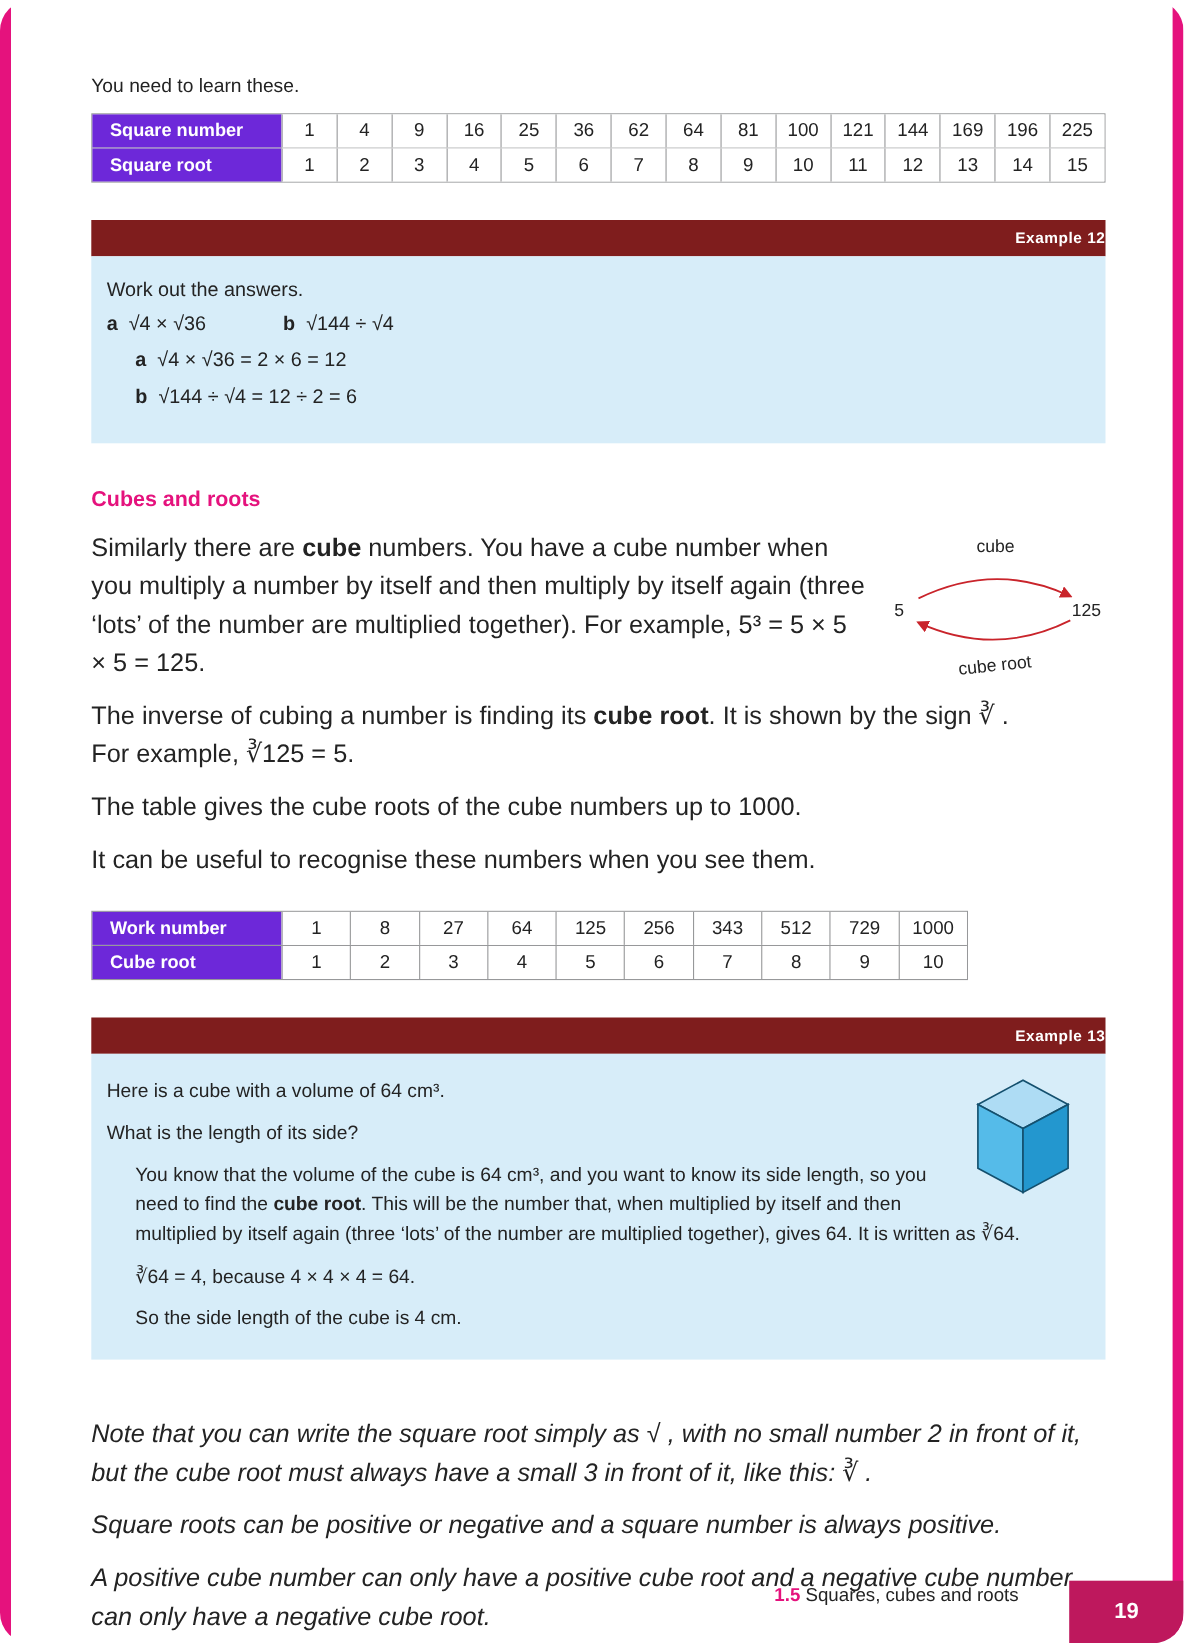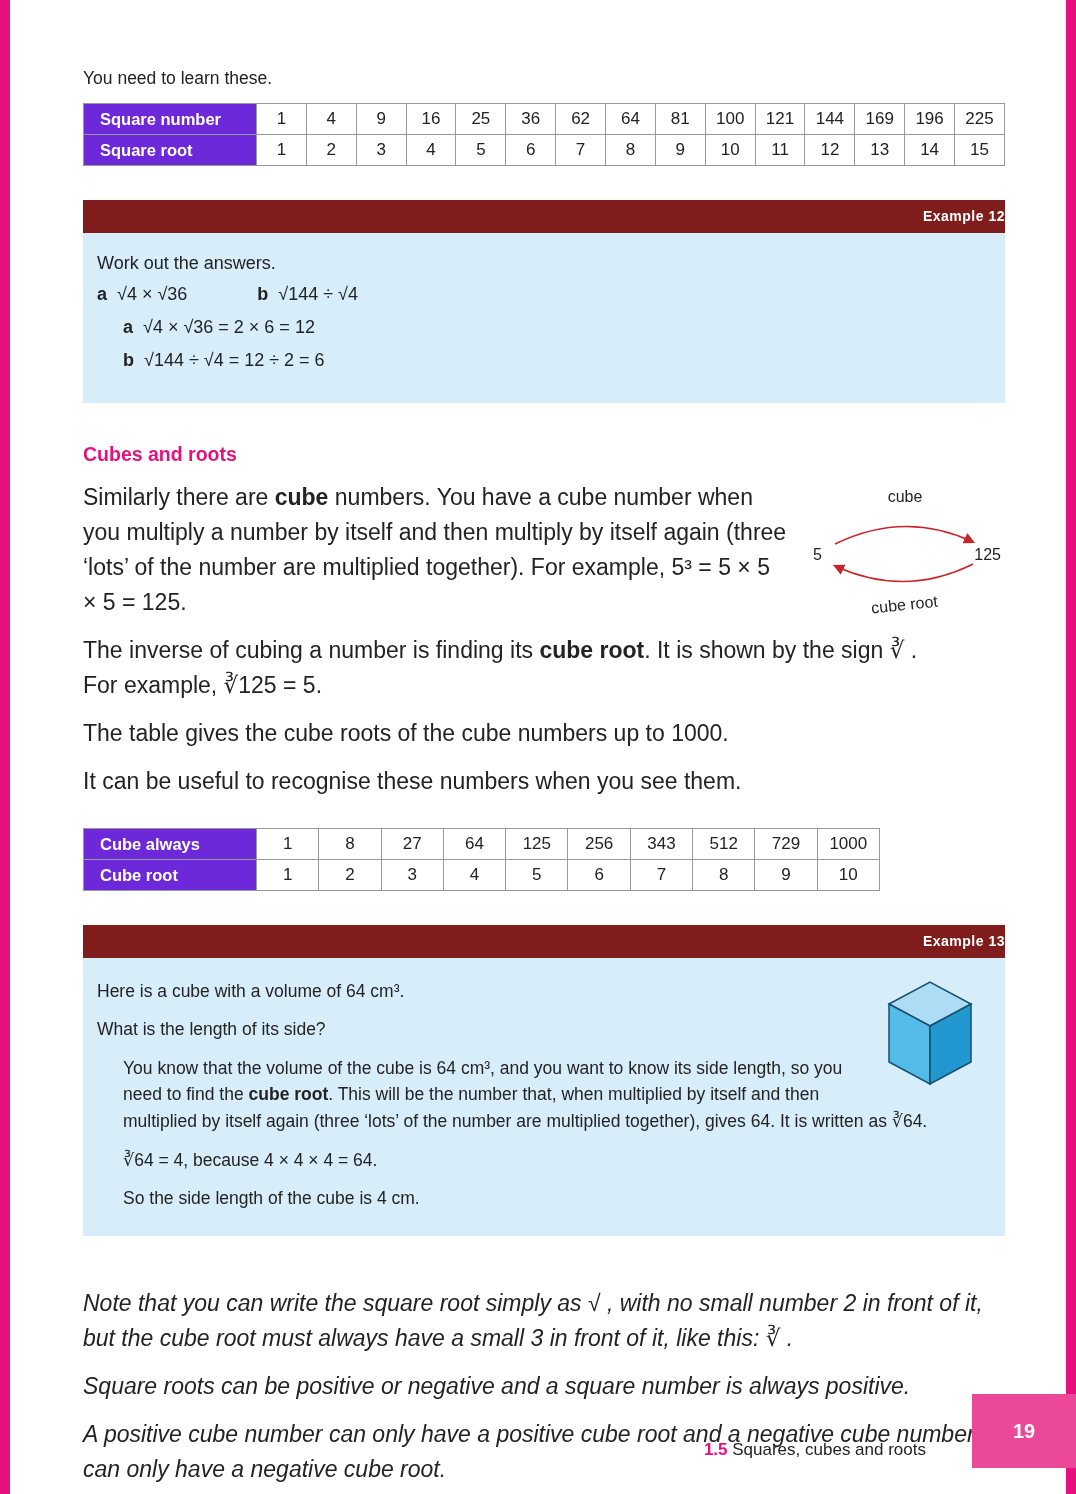--- a/index.html
+++ b/index.html
@@ -4,7 +4,7 @@
 <style>
   html,body{margin:0;padding:0;background:#ffffff;}
   body{font-family:"Liberation Sans","DejaVu Sans",sans-serif;color:#232323;}
-  .page{position:relative;width:1076px;height:1494px;background:#fff;overflow:hidden;}
+  .page{position:relative;width:1076px;height:1494px;background:#fff;overflow:hidden;border-radius:28px;}
   .stripe{position:absolute;top:0;bottom:0;width:10px;background:#e5127d;}
   .stripe.left{left:0;}
   .stripe.right{right:0;}

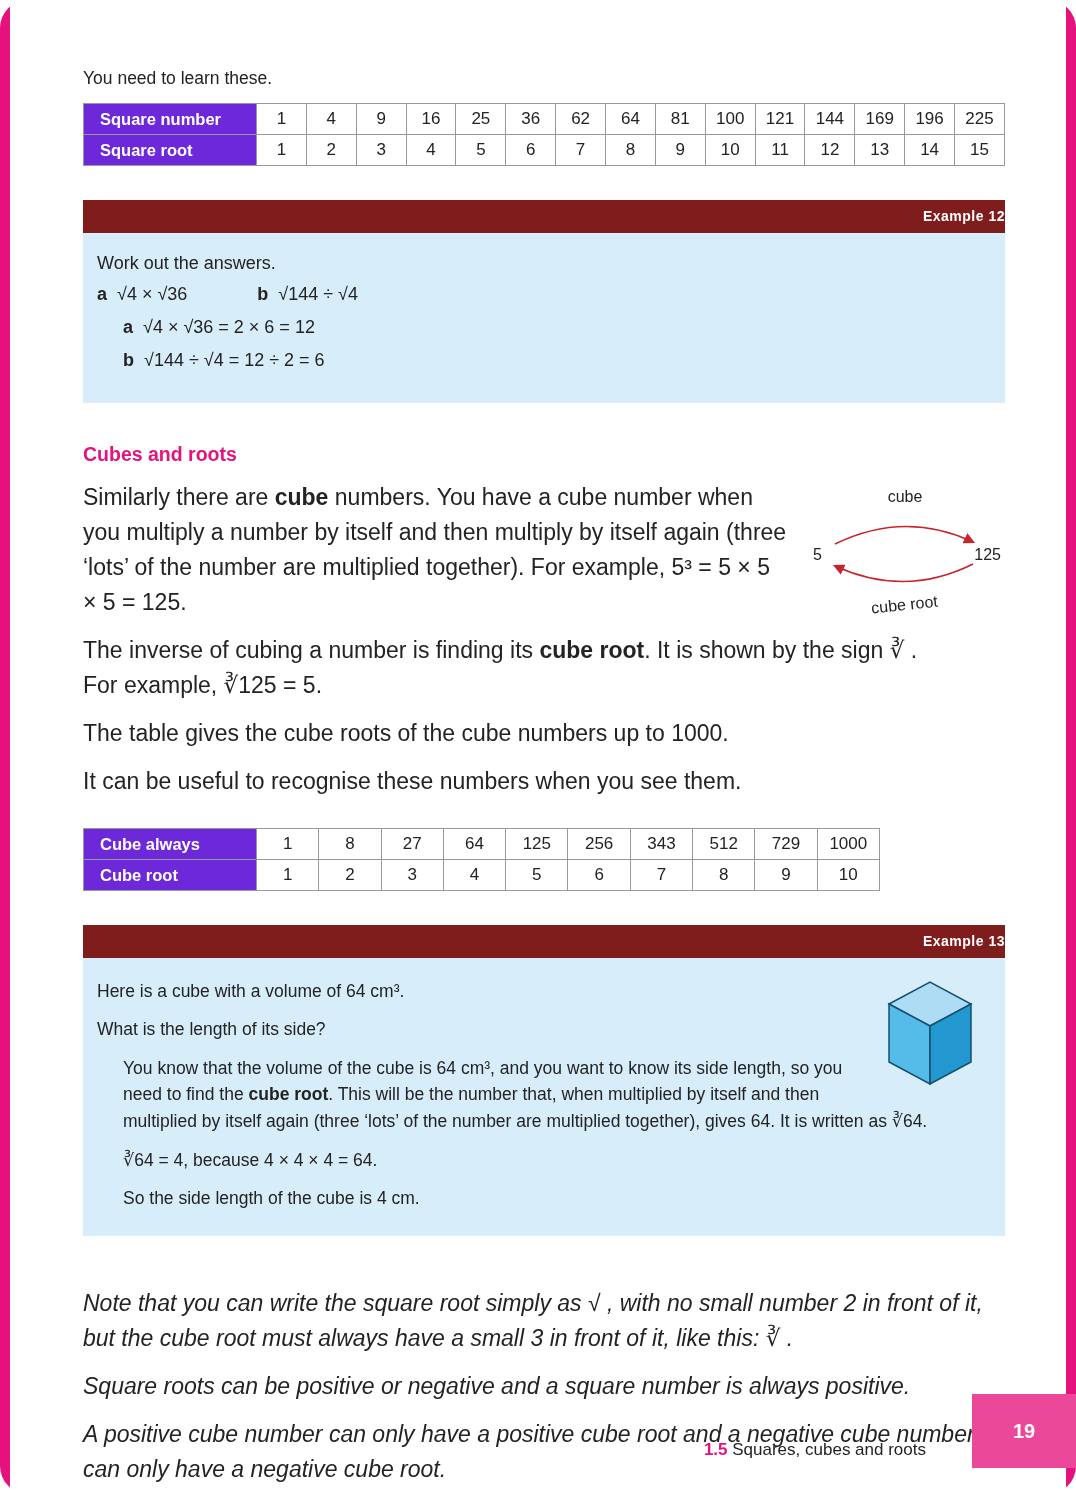--- a/index.html
+++ b/index.html
@@ -153,7 +153,7 @@
 
     <div class="ntable cubes">
       <div class="nrow">
-        <div class="nhead">Cube always</div>
+        <div class="nhead">Work number</div>
         <div class="ncells">
             <div class="ncell">1</div>
             <div class="ncell">8</div>

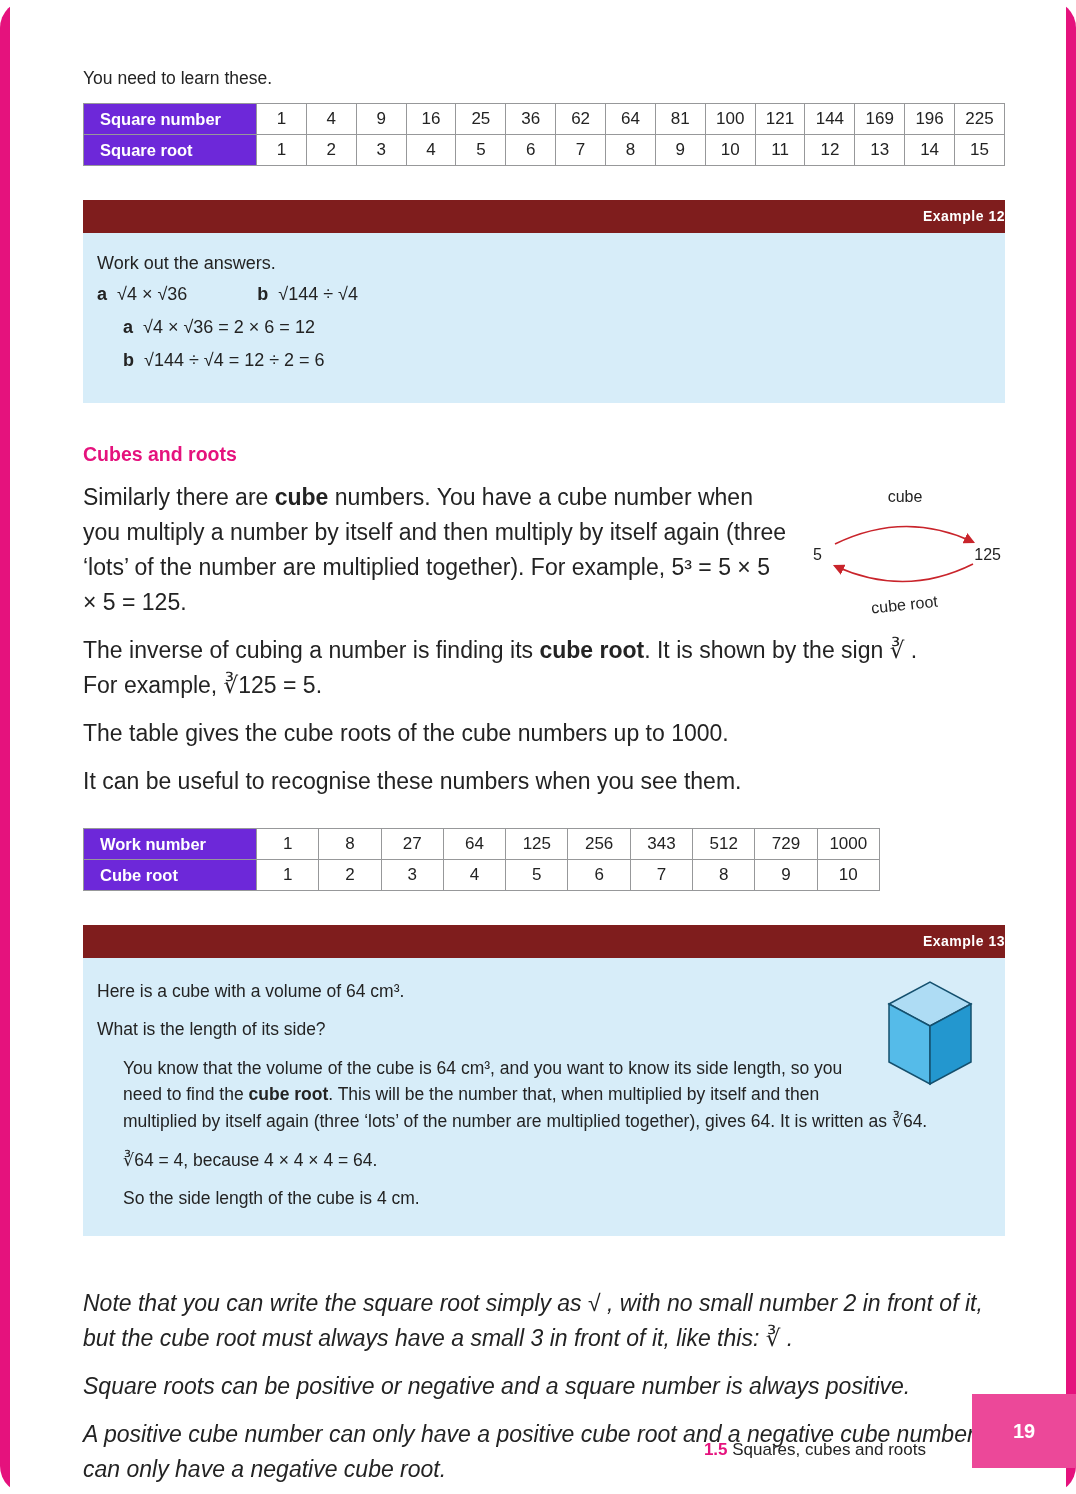--- a/index.html
+++ b/index.html
@@ -50,8 +50,8 @@
 
   .footer-text{position:absolute;right:150px;bottom:34px;font-size:17px;margin:0;}
   .footer-text .sec{color:#e5127d;font-weight:bold;}
-  .page-number-box{position:absolute;right:0;bottom:26px;width:104px;height:74px;
-                   background:#ec4899;color:#fff;display:flex;align-items:center;justify-content:center;
+  .page-number-box{position:absolute;right:0;bottom:0;width:104px;height:57px;
+                   background:#be185d;color:#fff;display:flex;align-items:center;justify-content:center;
                    font-size:20px;font-weight:bold;}
 </style>
 </head>

